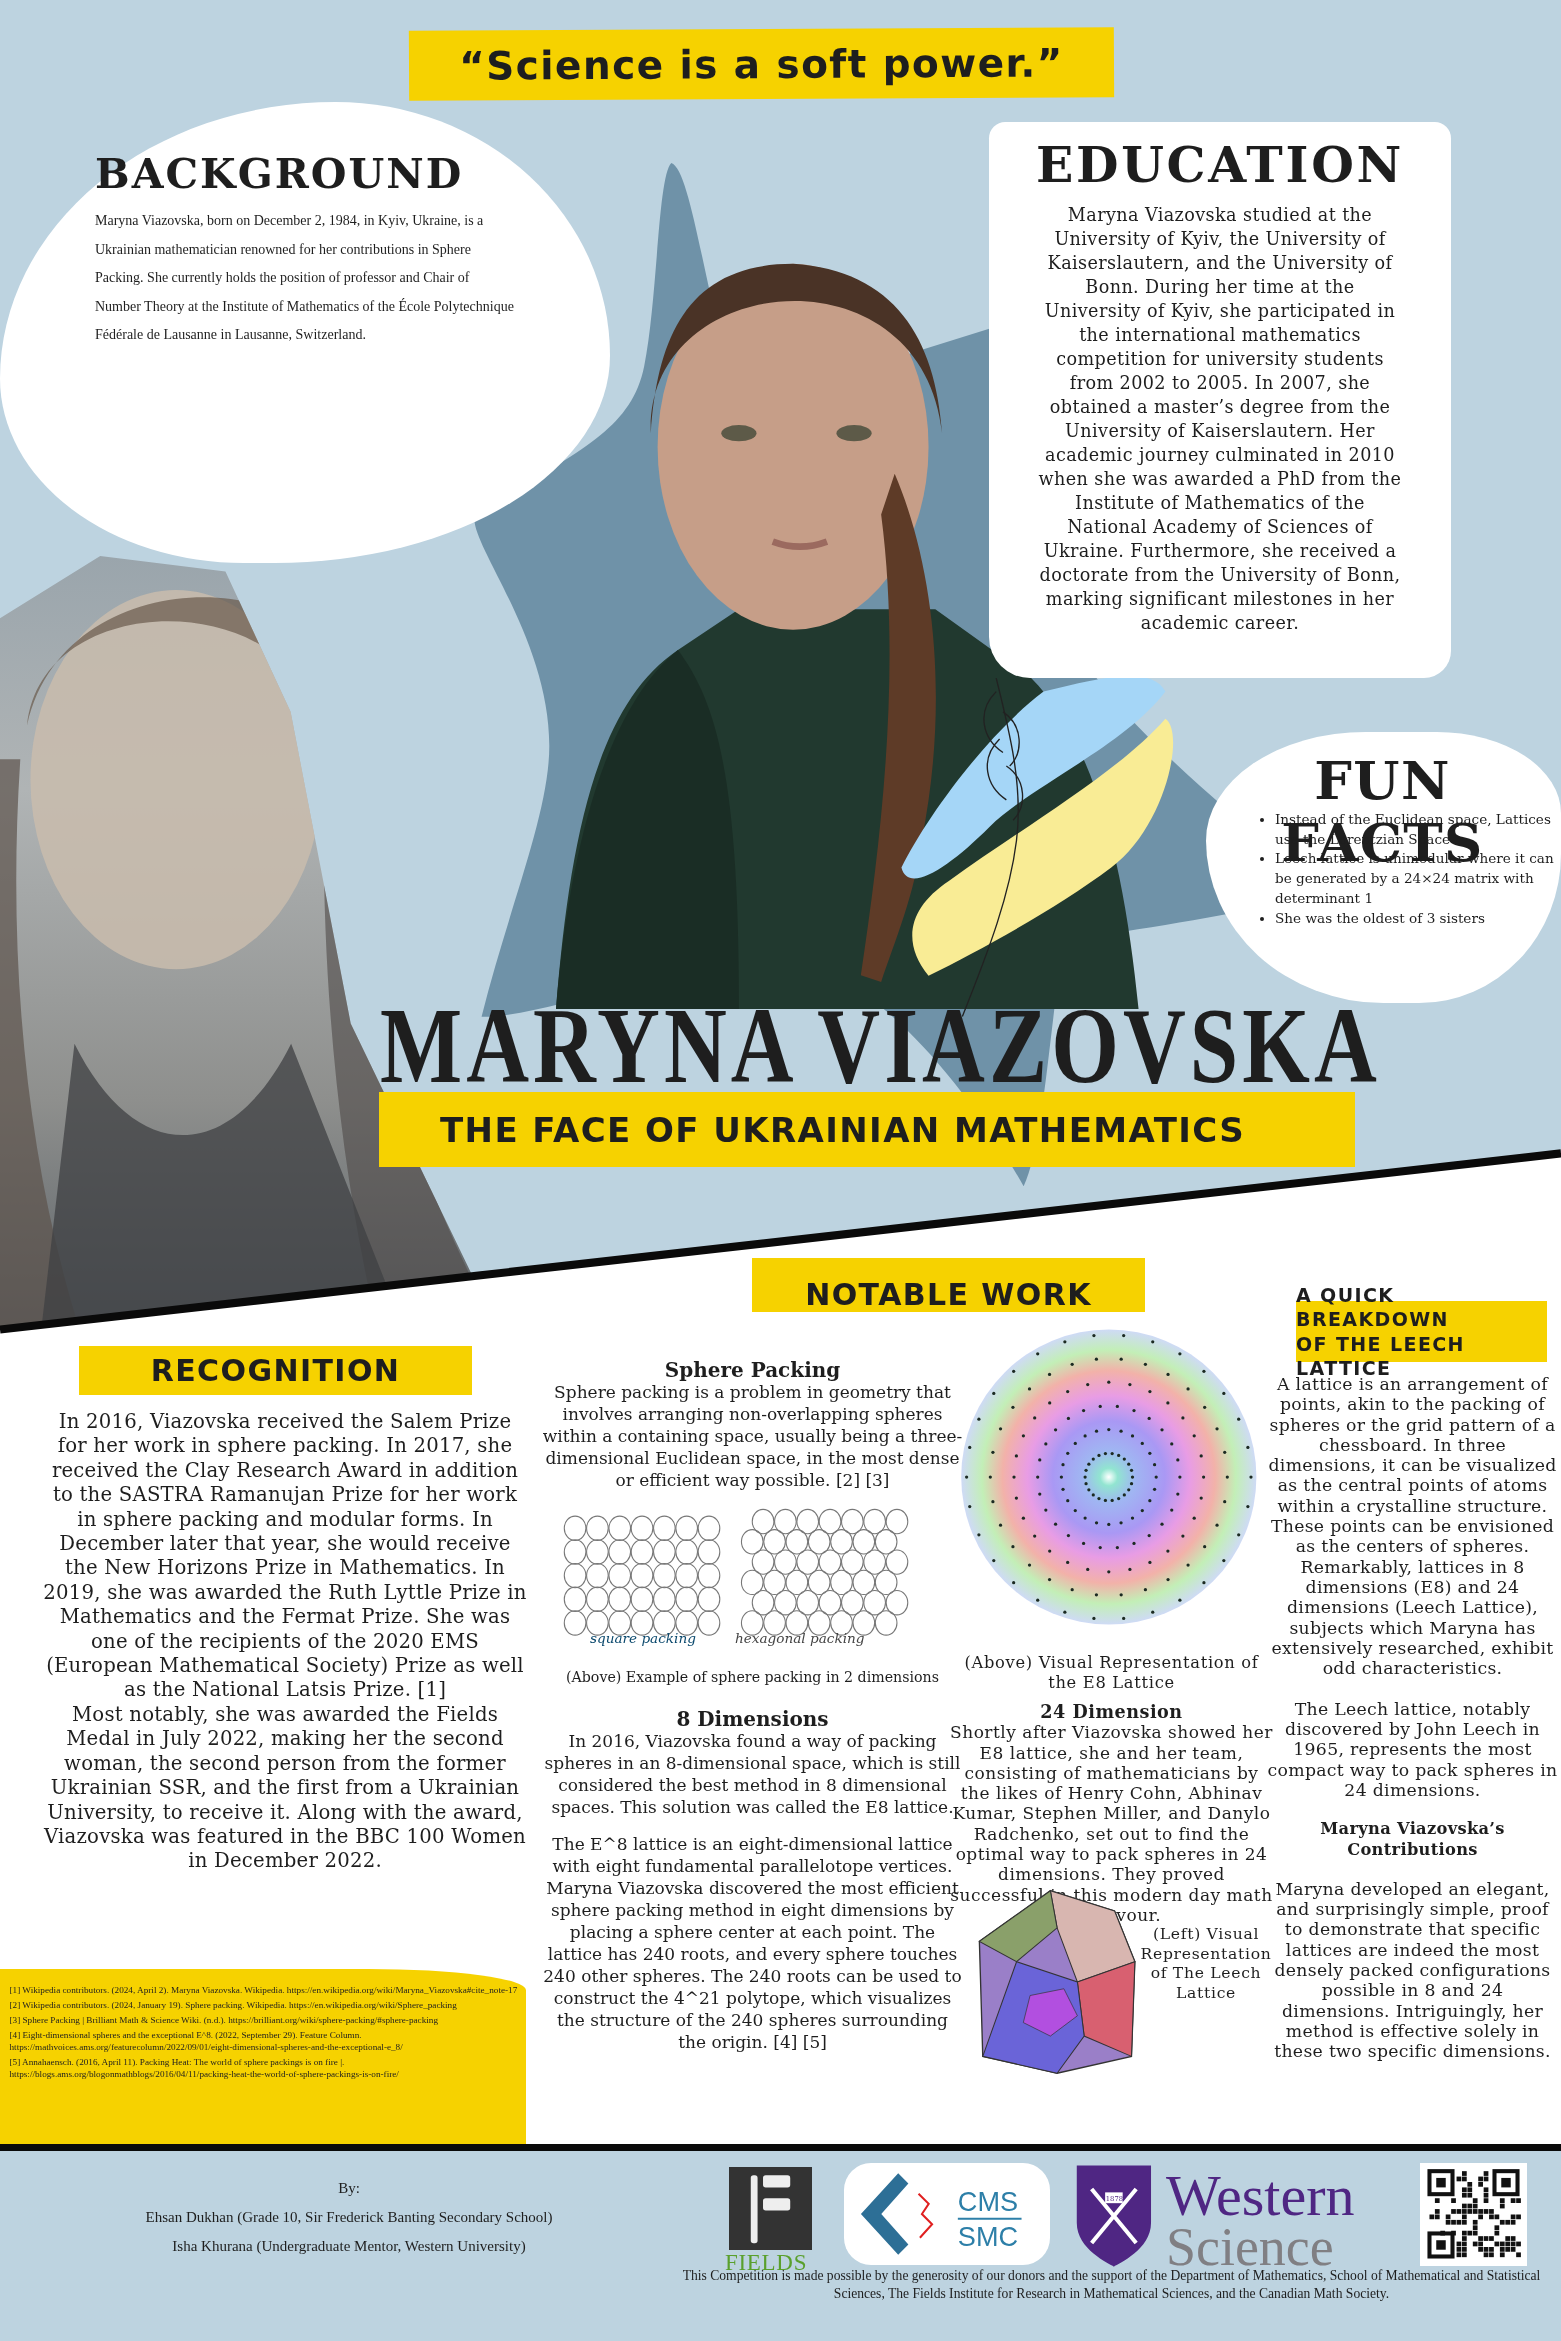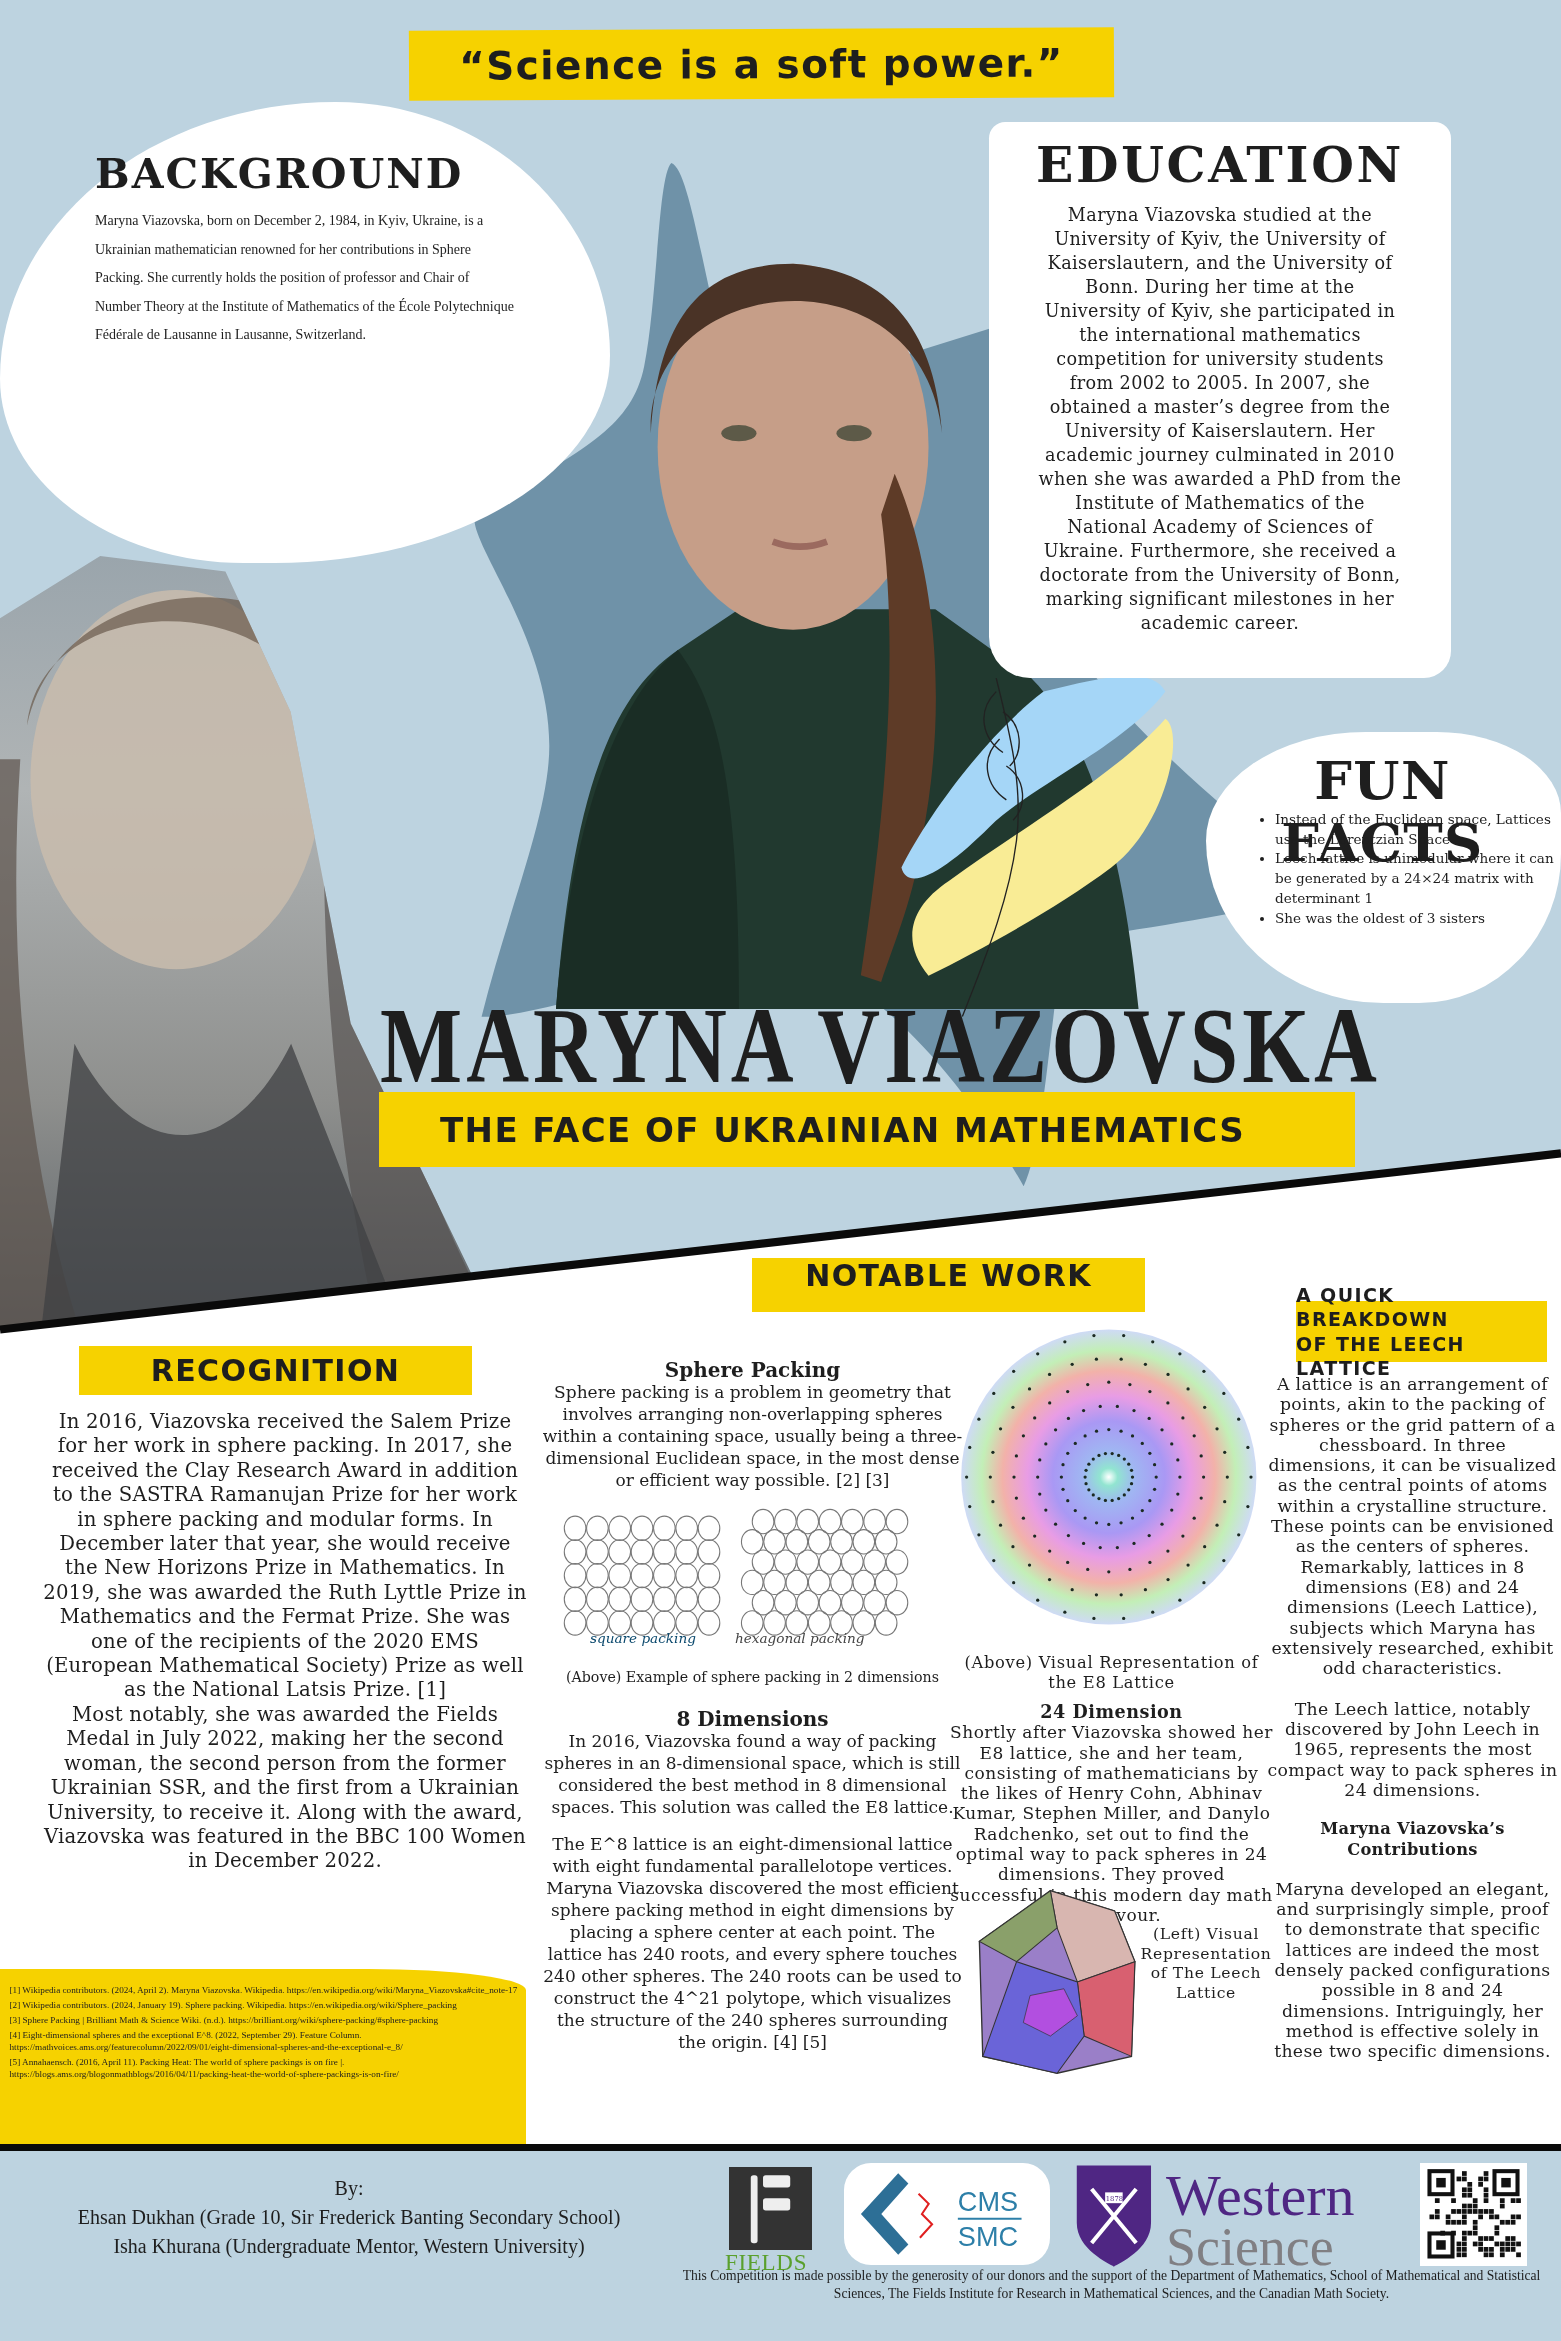--- a/index.html
+++ b/index.html
@@ -29,7 +29,7 @@
   
   #lower{left:0;top:0;width:1561px;height:2342px;}
   
-  #notable-bar{left:752px;top:1258px;width:393px;height:54px;display:flex;align-items:flex-start;justify-content:center;font-size:30px;}
+  #notable-bar{left:752px;top:1258px;width:393px;height:54px;display:flex;align-items:flex-end;justify-content:center;font-size:30px;}
   #leech-bar{left:1296px;top:1301px;width:251px;height:61px;display:flex;flex-direction:column;align-items:center;justify-content:center;font-size:19px;line-height:24.4px;}
   #recog-bar{left:79px;top:1346px;width:393px;height:49px;display:flex;align-items:center;justify-content:center;font-size:30px;}
   #recog-text{left:41px;top:1410px;width:488px;font-size:19.7px;line-height:24.4px;letter-spacing:0.2px;}

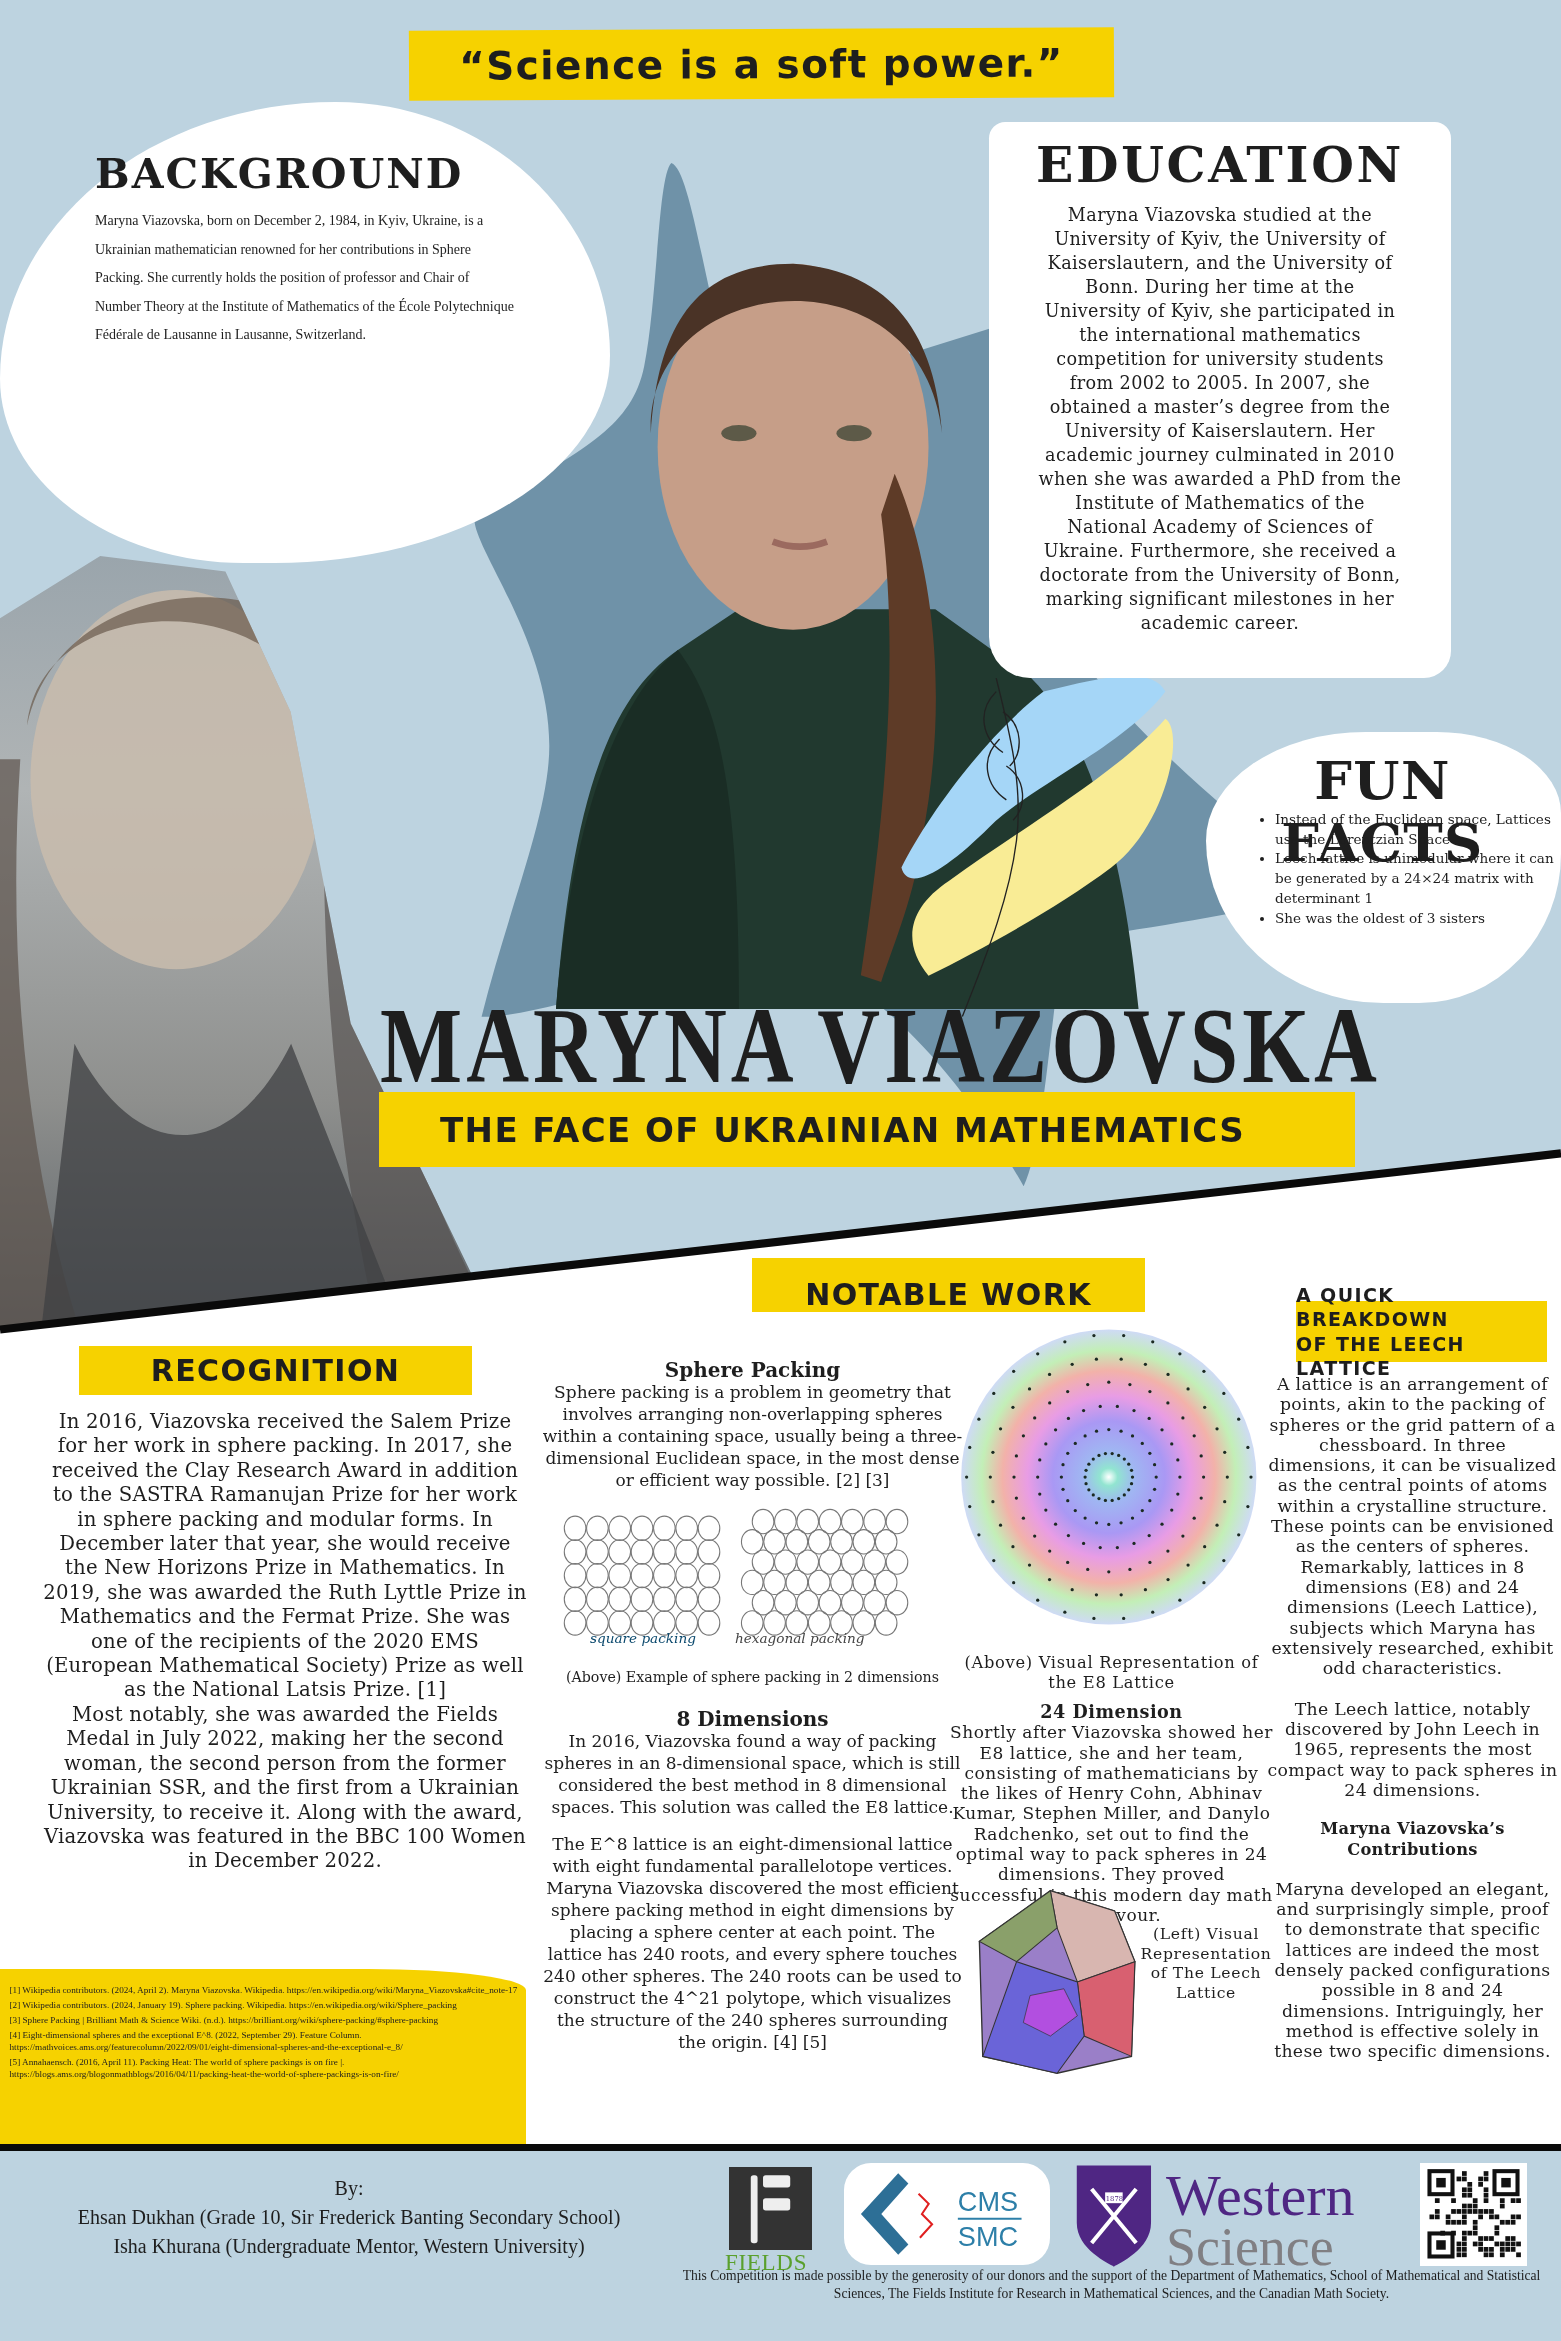--- a/index.html
+++ b/index.html
@@ -53,7 +53,7 @@
   #refs-text p{margin:0 0 2.7px 0;}
   #footer-bar{left:0;top:2144px;width:1561px;height:6.8px;background:#0a0a0a;}
   #footer{left:0;top:2151px;width:1561px;height:191px;background:#bdd3e0;}
-  #by-block{left:0;top:2174px;width:698px;font-size:20px;line-height:29px;font-family:"Liberation Serif",serif;}
+  #by-block{left:0;top:2174px;width:698px;font-size:15px;line-height:29px;font-family:"Liberation Serif",serif;}
   #fields-logo{left:729px;top:2167px;width:34px;height:83px;background:#333;}
   #fields-label{left:725px;top:2250px;font-size:23px;color:#5aa02c;font-family:"Liberation Serif",serif;letter-spacing:0.7px;}
   #cms-logo{left:844px;top:2163px;width:206px;height:102px;border-radius:27px;background:#fff;}

